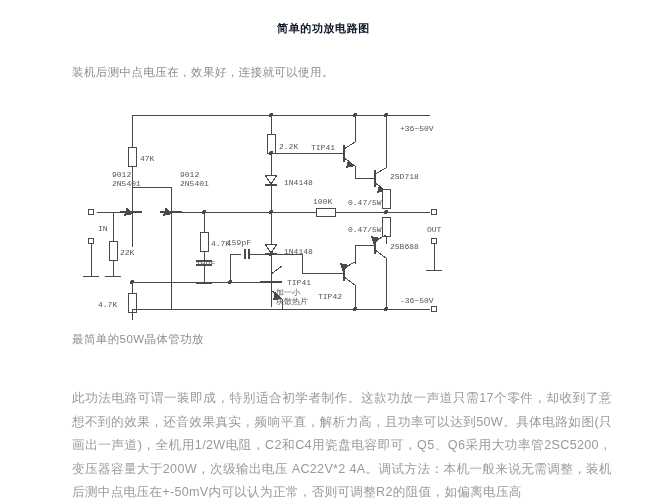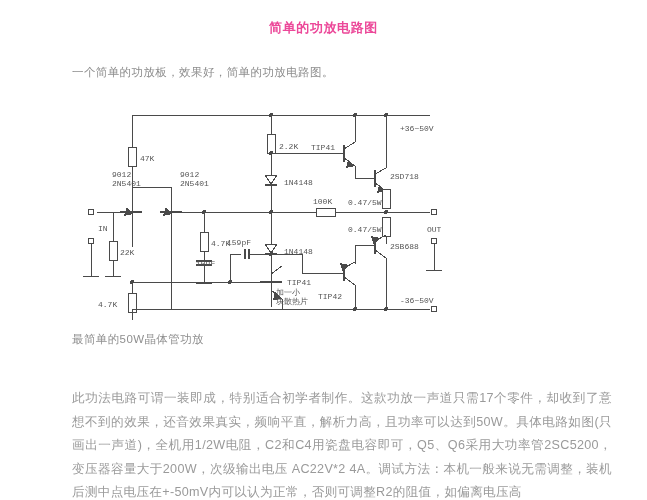--- a/index.html
+++ b/index.html
@@ -23,9 +23,9 @@
   }
   .article-title {
     text-align: center;
-    font-size: 13px;
+    font-size: 11px;
     font-weight: bold;
-    color: #ec4899;
+    color: #0f172a;
     letter-spacing: 0.6px;
     margin: 0;
     padding-top: 18px;

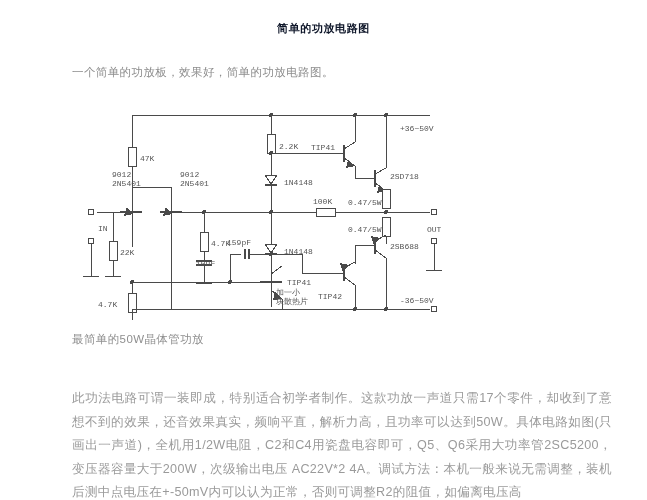--- a/index.html
+++ b/index.html
@@ -75,7 +75,7 @@
 
   <h1 class="article-title">简单的功放电路图</h1>
 
-  <p class="intro">一个简单的功放板，效果好，简单的功放电路图。</p>
+  <p class="intro">装机后测中点电压在，效果好，连接就可以使用。</p>
 
   <div class="figure">
     <svg width="452" height="216" viewBox="0 0 452 216">

